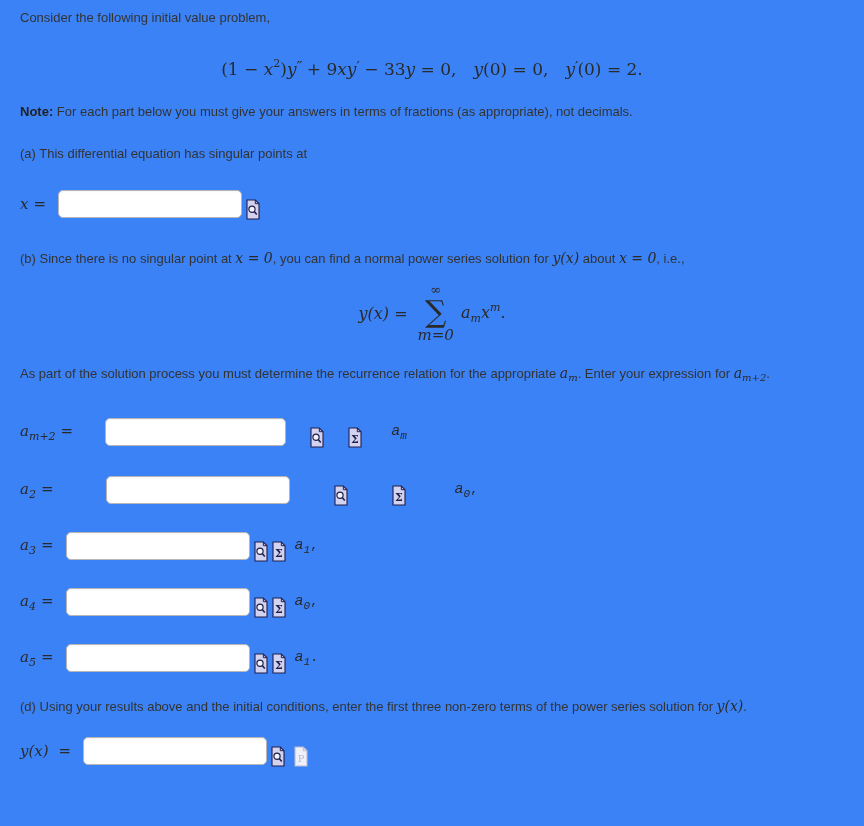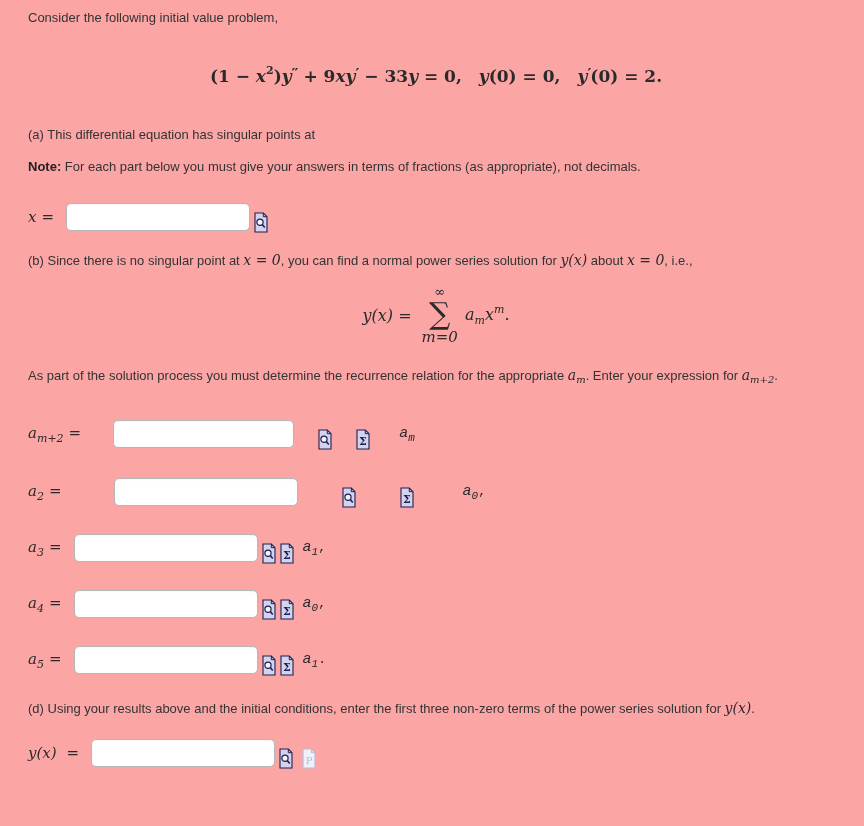--- a/index.html
+++ b/index.html
@@ -6,9 +6,9 @@
   body { background:#ffffff; }
   .page {
     position:relative; width:864px; height:826px; overflow:hidden;
-    background:#fca5a5; color:#333333;
+    background:#3b82f6; color:#333333;
     font-family:"Liberation Sans", sans-serif; font-size:13px;
-    padding:10px 20px 0 28px;
+    padding:10px 20px 0 20px;
   }
   .tline { line-height:16px; }
   .b { font-weight:bold; color:#222; }

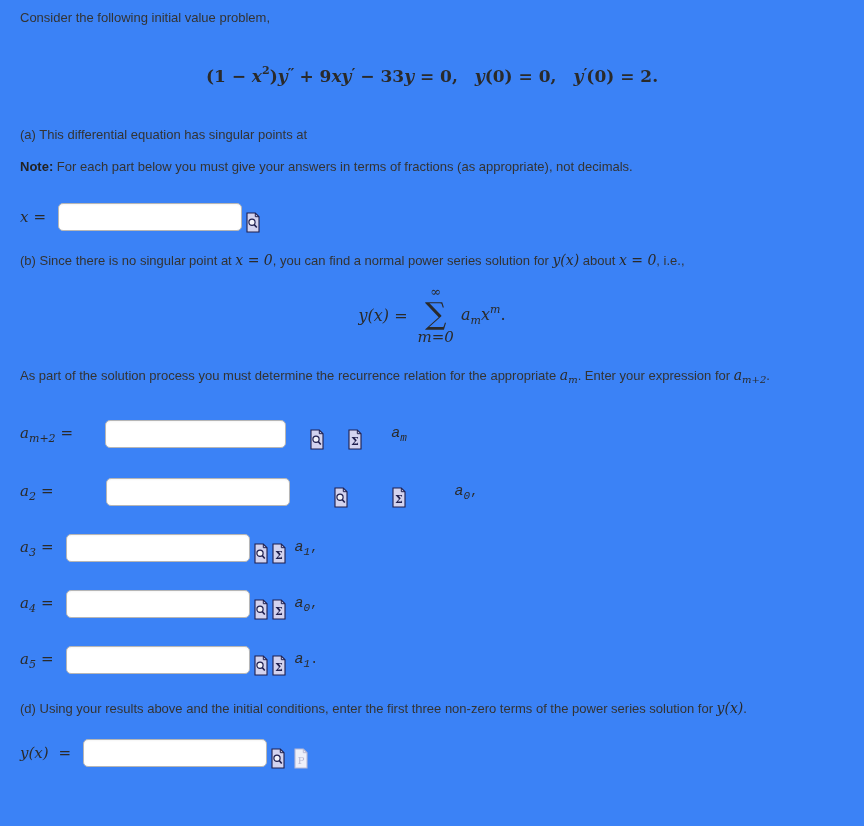--- a/index.html
+++ b/index.html
@@ -18,7 +18,7 @@
   .mup  { font-family:"DejaVu Serif","Liberation Serif",serif; font-style:normal; color:#2a2a2a; }
   .imath { font-family:"DejaVu Serif","Liberation Serif",serif; font-style:italic; font-size:14px; color:#2a2a2a; }
 
-  .eq-line { text-align:center; font-size:17px; line-height:49px; margin-top:20px;font-weight:bold; }
+  .eq-line { text-align:center; font-size:17px; line-height:36px; margin-top:20px; }
   .eq-line .sup { font-size:11px; vertical-align:8px; }
   .eq-line .prime { font-size:15px; vertical-align:3px; letter-spacing:-1px; }
   .eq-gap { display:inline-block; width:17px; }

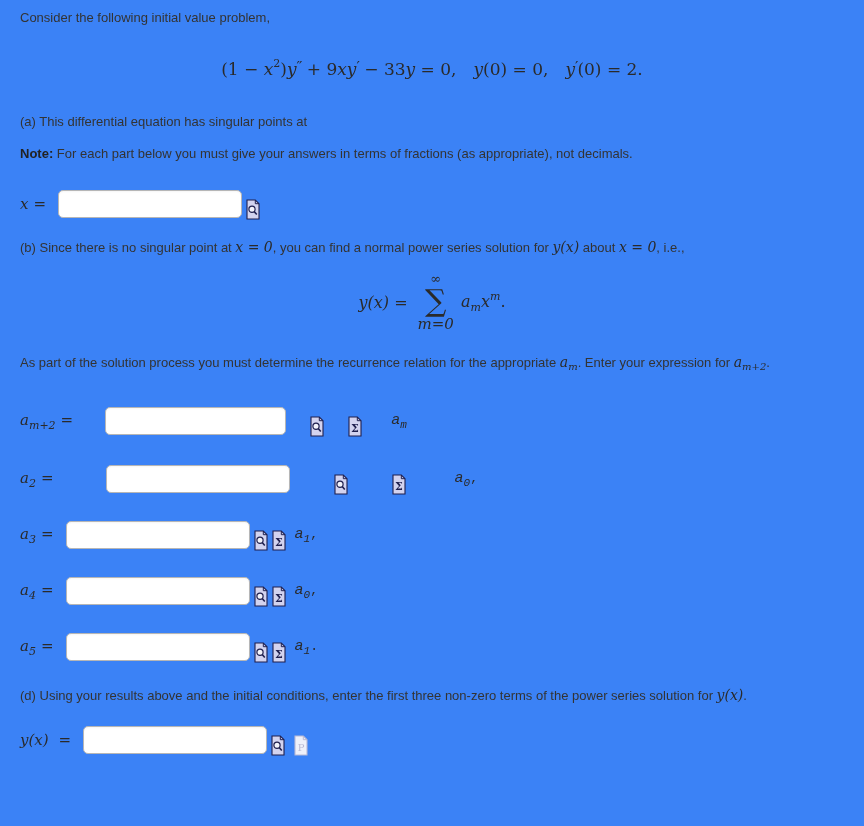--- a/index.html
+++ b/index.html
@@ -79,9 +79,9 @@
 
   <div class="eq-line"><span class="mup">(1 − </span><span class="math">x</span><span class="mup sup">2</span><span class="mup">)</span><span class="math">y</span><span class="mup prime">′′</span><span class="mup"> + 9</span><span class="math">xy</span><span class="mup prime">′</span><span class="mup"> − 33</span><span class="math">y</span><span class="mup"> = 0,</span><span class="eq-gap"></span><span class="math">y</span><span class="mup">(0) = 0,</span><span class="eq-gap"></span><span class="math">y</span><span class="mup prime">′</span><span class="mup">(0) = 2.</span></div>
 
+  <div class="tline note1"><span class="b">Note:</span><span> For each part below you must give your answers in terms of fractions (as appropriate), not decimals.</span></div>
+
   <div class="tline part-a">(a) This differential equation has singular points at</div>
-
-  <div class="tline note1"><span class="b">Note:</span><span> For each part below you must give your answers in terms of fractions (as appropriate), not decimals.</span></div>
 
   <div class="answer-row row-a">
     <span class="row-label"><span>x</span><span class="req">=</span></span>

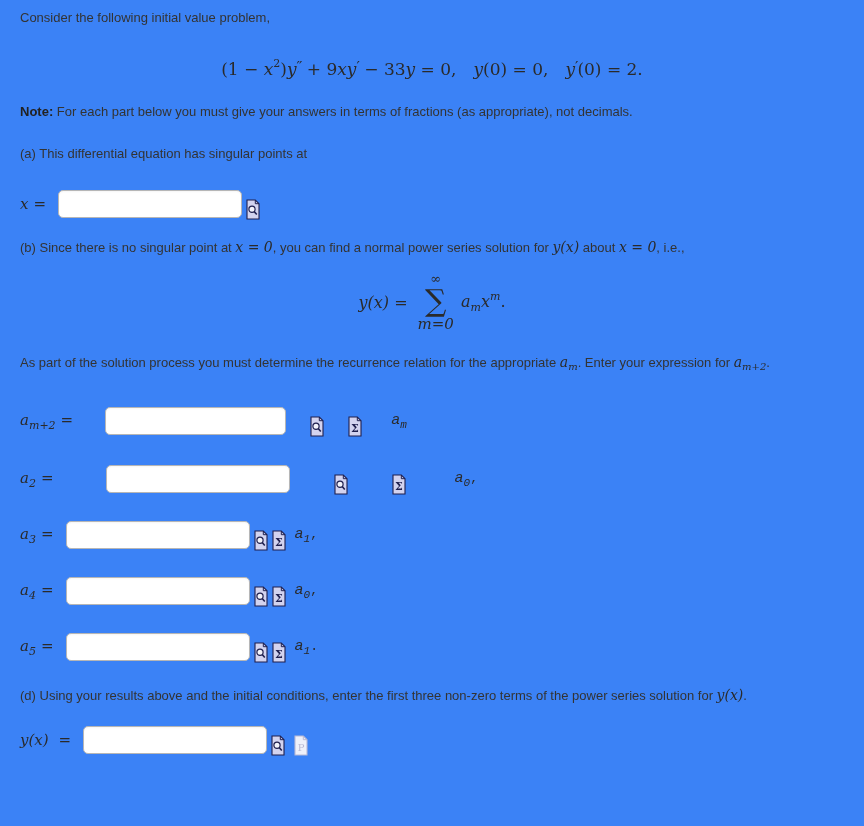--- a/index.html
+++ b/index.html
@@ -30,7 +30,7 @@
   .answer-row { display:flex; align-items:center; height:30px; }
   .row-a   { margin-top:27px; }
   .note2   { margin-top:5px; }
-  .part-b  { margin-top:20px; }
+  .part-b  { margin-top:31px; }
   .row-am2 { margin-top:31px;gap:20px; }
   .part-c  { margin-top:23px; }
   .row-c1  { margin-top:28px;gap:40px; }

